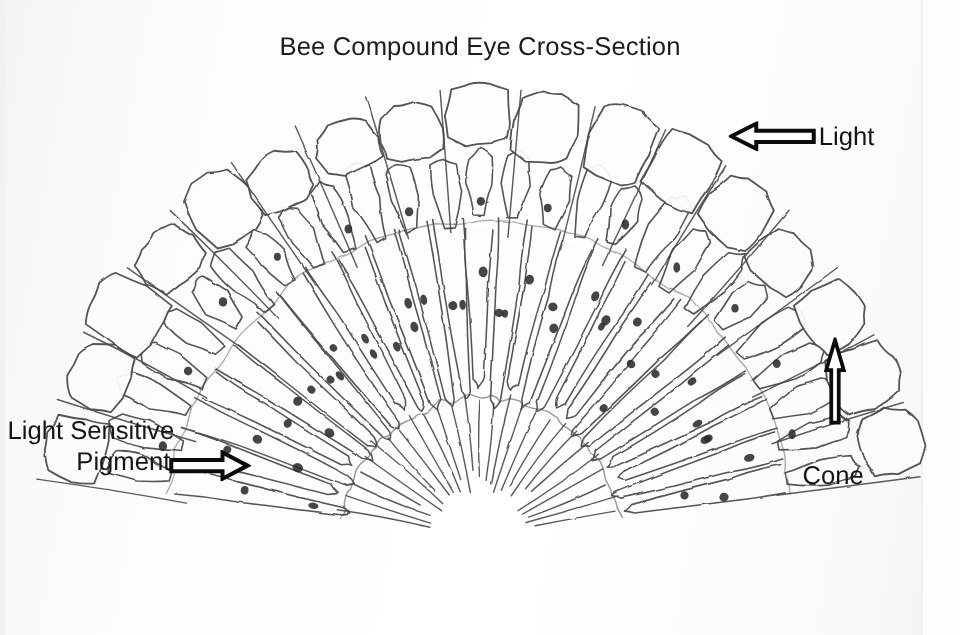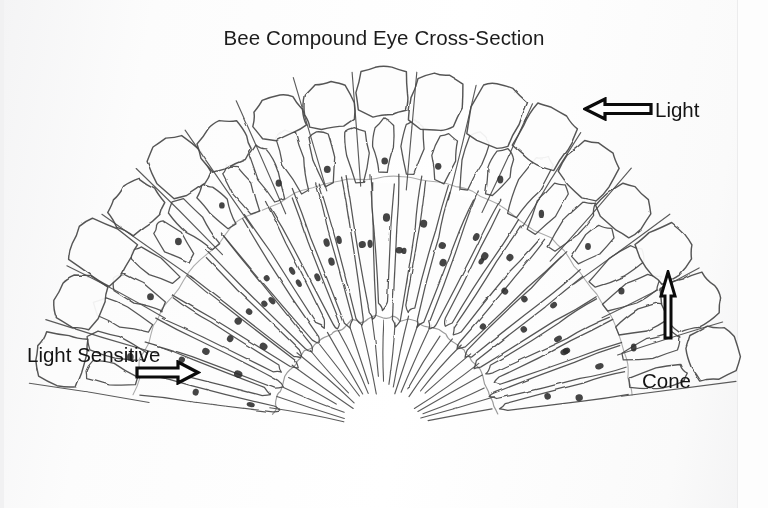--- a/index.html
+++ b/index.html
@@ -64,7 +64,7 @@
   }
   #label-lens     { left: 655px; top: 97px; }
   #label-cone     { left: 642px; top: 336px; margin-top: 32px; }
-  #label-pigment  { left: 6px;  top: 342px; text-align: center; margin-left: 21px; }
+  #label-pigment  { left: 6px;  top: 332px; text-align: center; }
   #label-pigment .l2 { display: block; padding-left: 52px; }
   .anno-arrow { position: absolute; }
 </style>

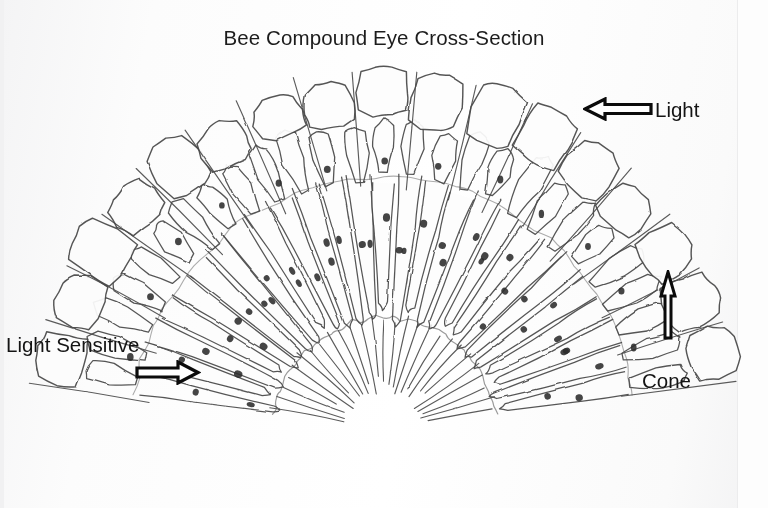--- a/index.html
+++ b/index.html
@@ -291,6 +291,7 @@
   </svg>
   <div class="anno-label" id="label-pigment">
     <span class="l1">Light Sensitive</span>
+    <span class="l2">Pigment</span>
   </div>
 
 </div>

